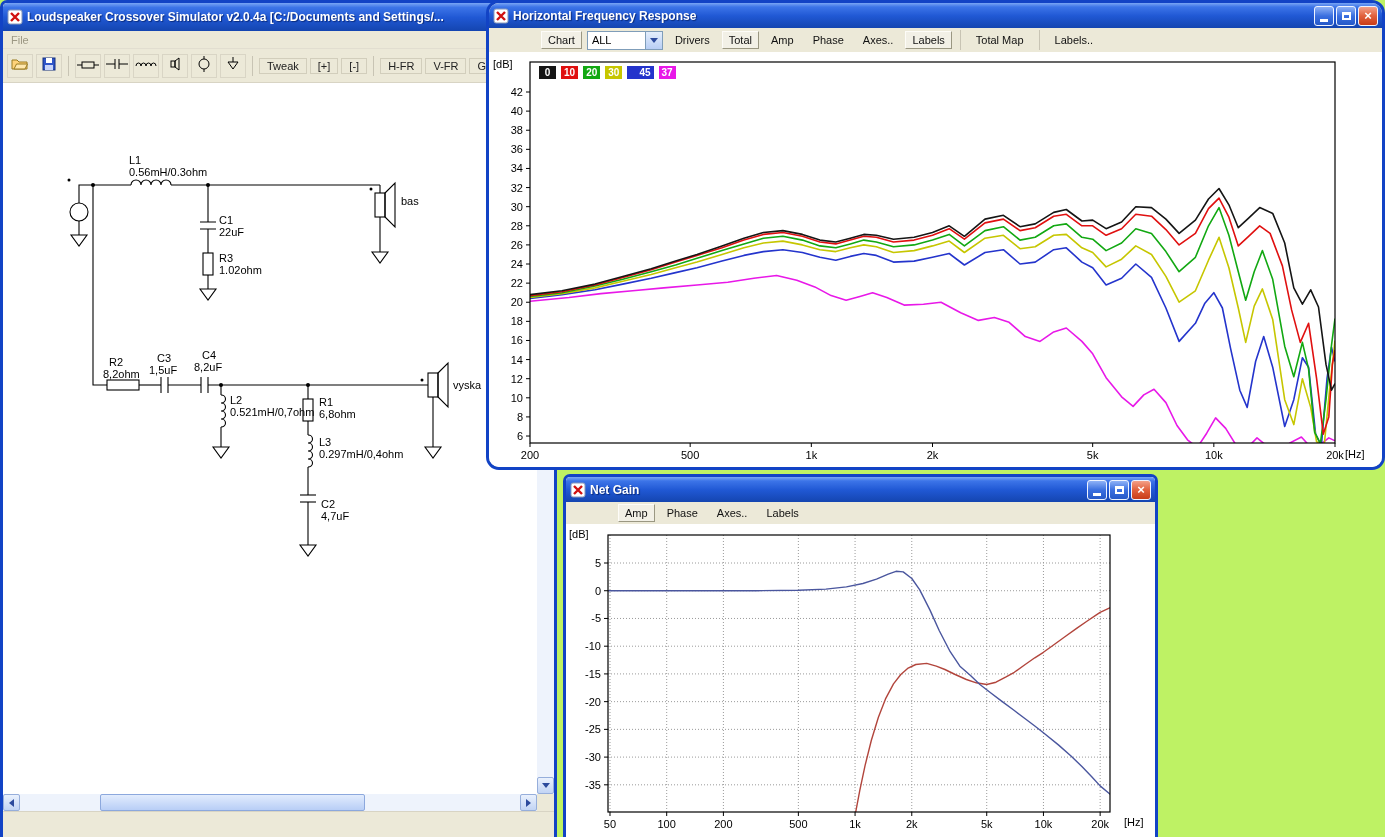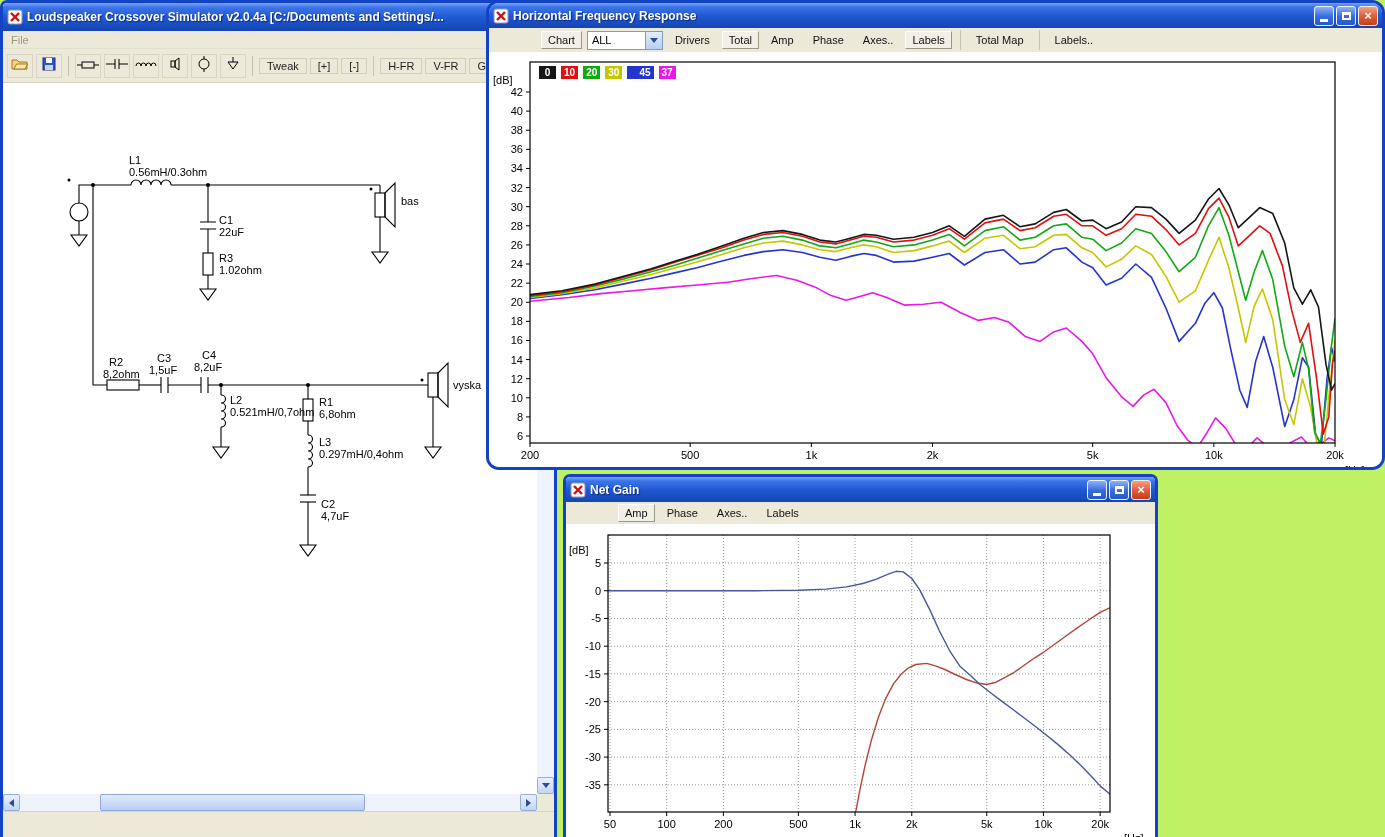--- a/index.html
+++ b/index.html
@@ -57,7 +57,7 @@
   .chart-area{position:absolute;left:0;right:0;bottom:0;background:#fff;}
   .hfr-area{top:49px;}
   .ng-area{top:47px;}
-  .axis-lab{position:absolute;font-size:11px;color:#000;margin-top:16px;}
+  .axis-lab{position:absolute;font-size:11px;color:#000;}
   .legend{position:absolute;left:50px;top:14px;display:flex;gap:5px;}
   .chip{display:inline-block;min-width:11px;height:13px;padding:0 3px;font-weight:bold;font-size:10px;line-height:13px;color:#fff;text-align:center;}
   svg text{font-family:"Liberation Sans","DejaVu Sans",sans-serif;}

